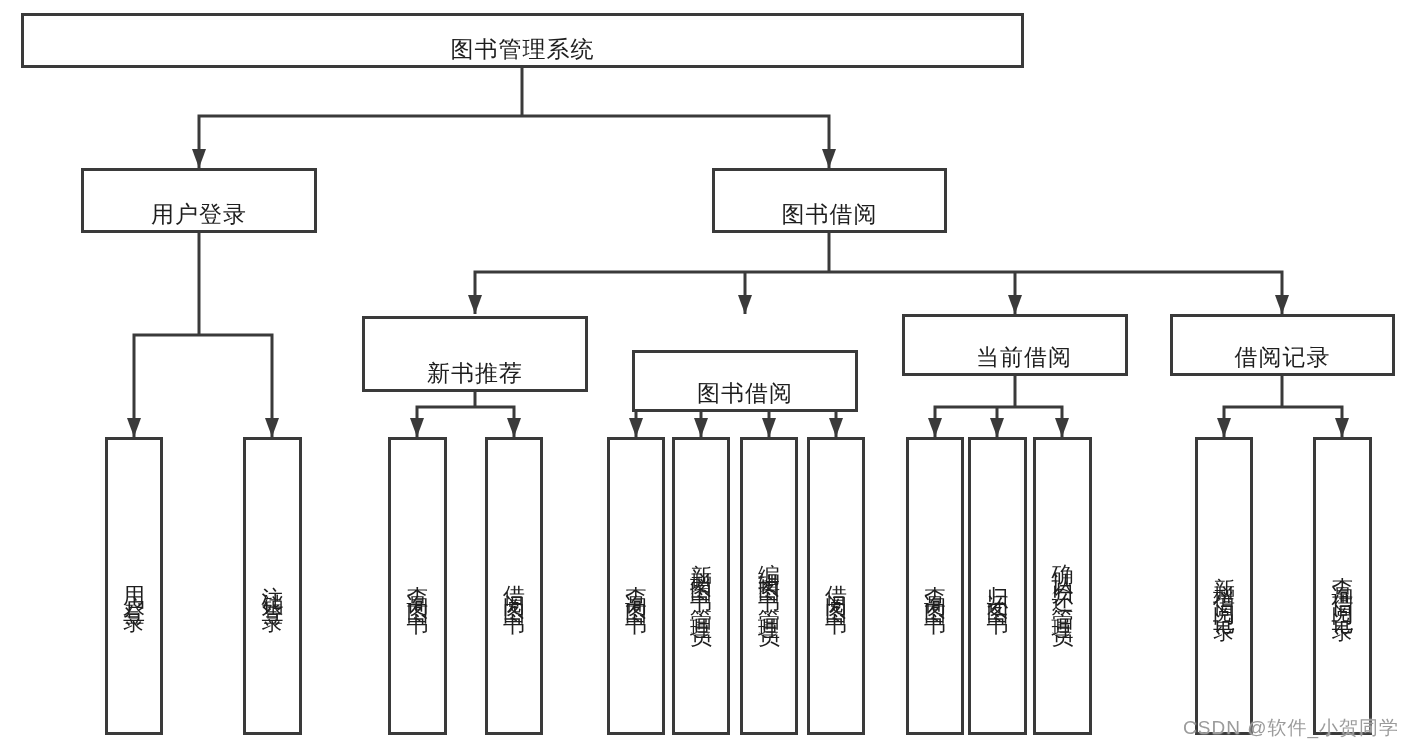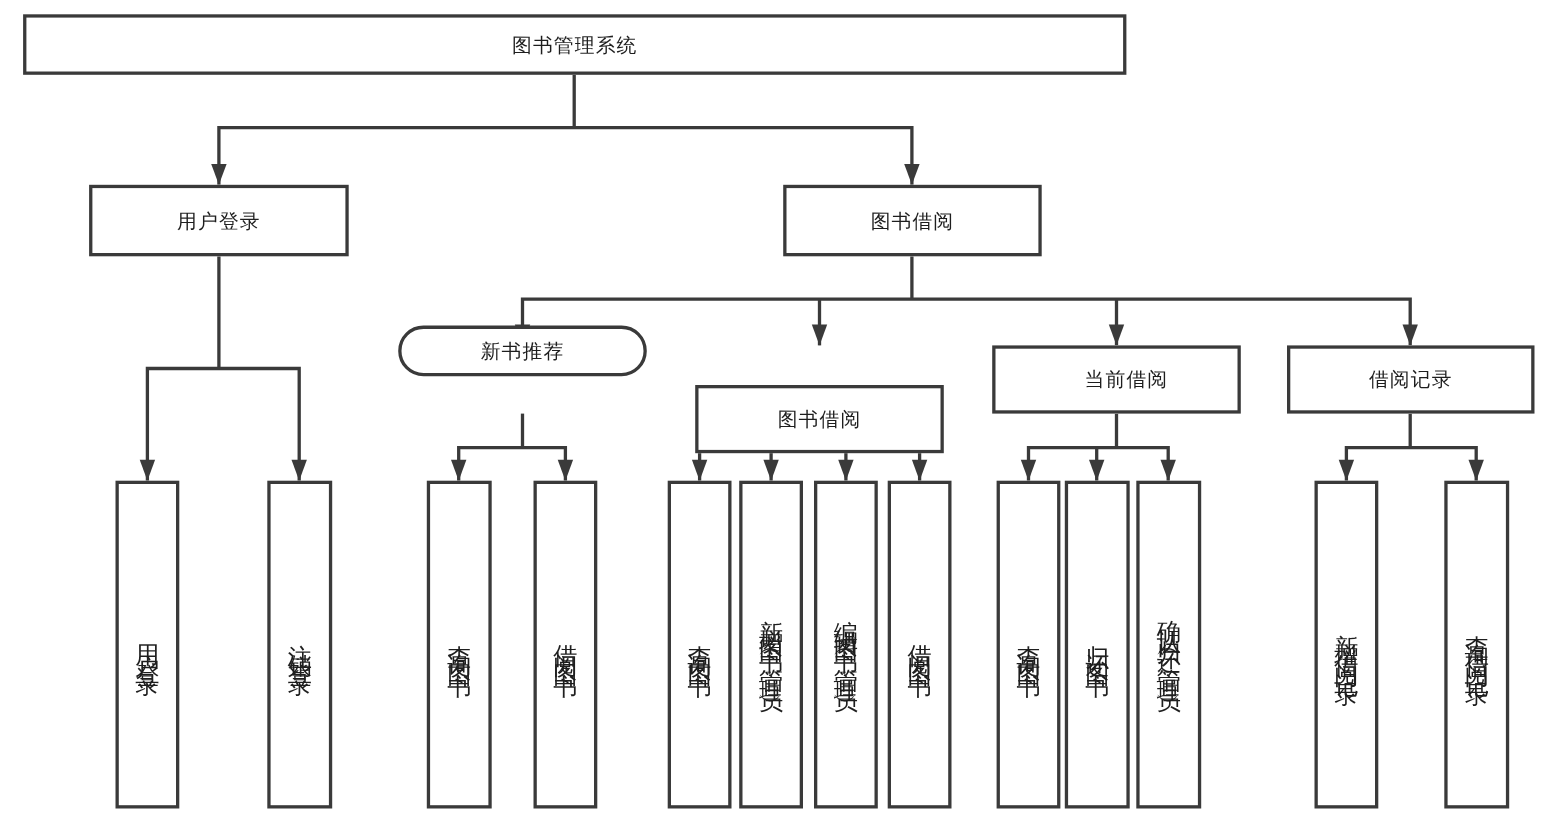--- a/index.html
+++ b/index.html
@@ -21,7 +21,7 @@
     justify-content:center;
     color:#1e1e1e;
   }
-  .h-node{font-size:18px;letter-spacing:1px;}
+  .h-node{font-size:23px;letter-spacing:1px;align-items:flex-end;}
   .v-node{
     font-size:22px;
     writing-mode:vertical-rl;

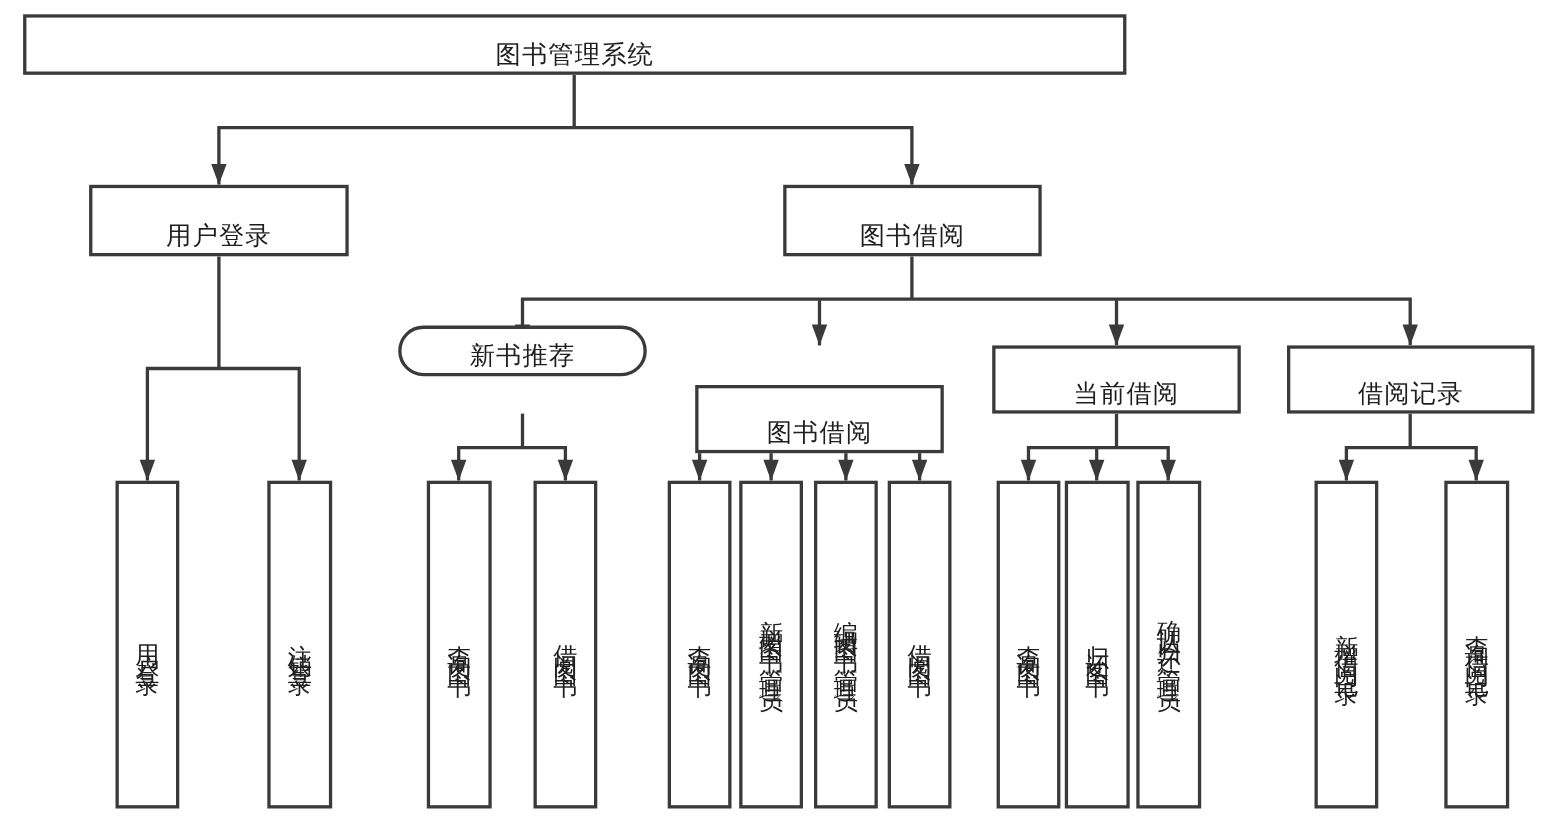--- a/index.html
+++ b/index.html
@@ -112,7 +112,7 @@
     <span>图书借阅</span>
   </div>
 
-  <div class="node h-node" style="left:362px;top:296px;width:226px;height:46px;border-radius:24px;">
+  <div class="node h-node" style="left:362px;top:316px;width:226px;height:76px;">
     <span>新书推荐</span>
   </div>
   <div class="node h-node" style="left:632px;top:314px;width:226px;height:62px;margin-top:36px;">

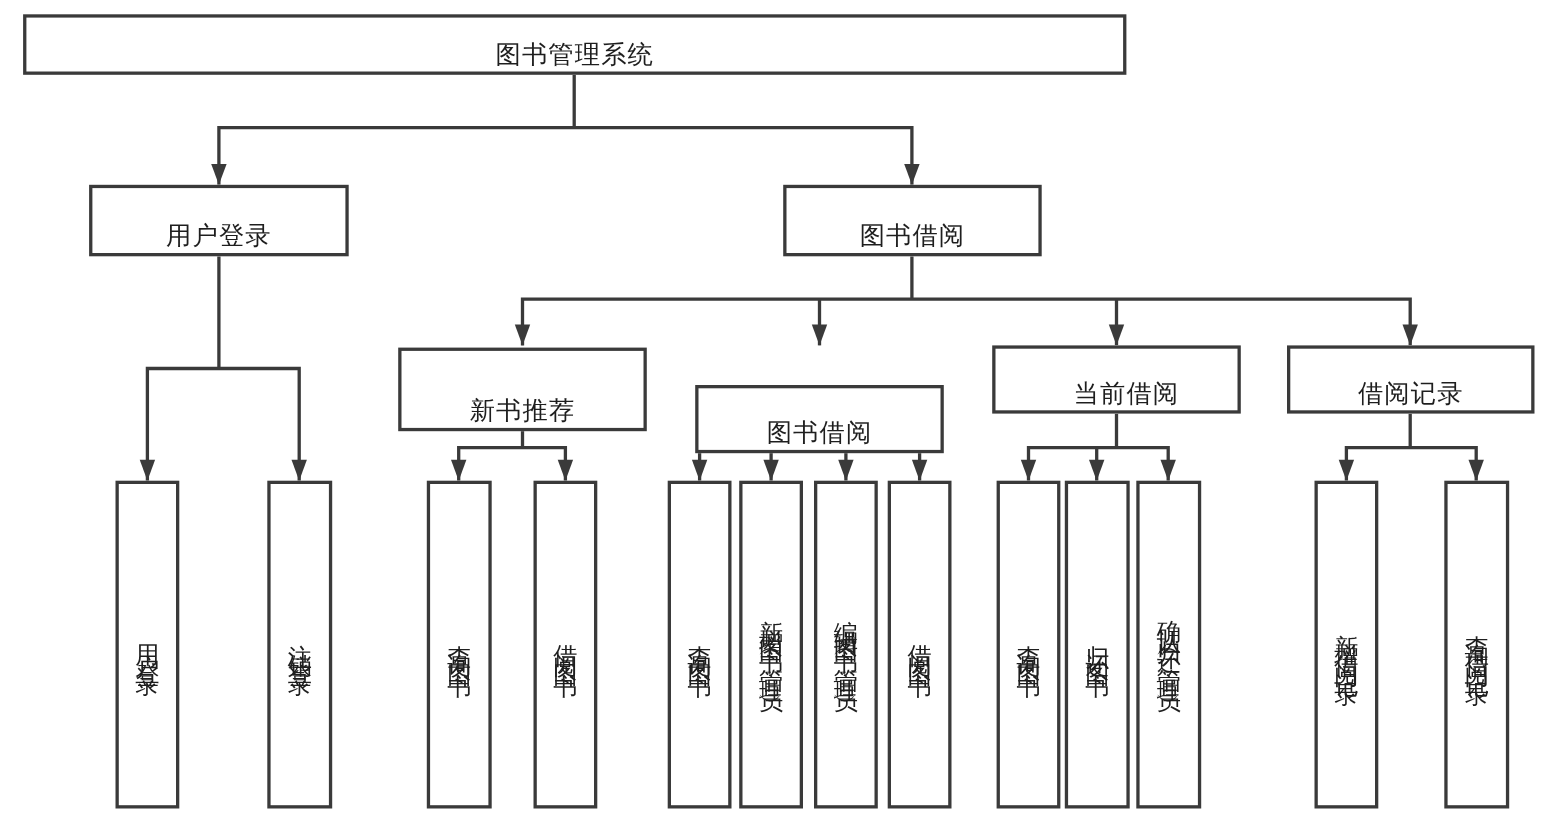--- a/index.html
+++ b/index.html
@@ -169,6 +169,7 @@
     <span>查询借阅记录</span>
   </div>
 
+  <div id="watermark">CSDN @软件_小贺同学</div>
 
 </div>
 

